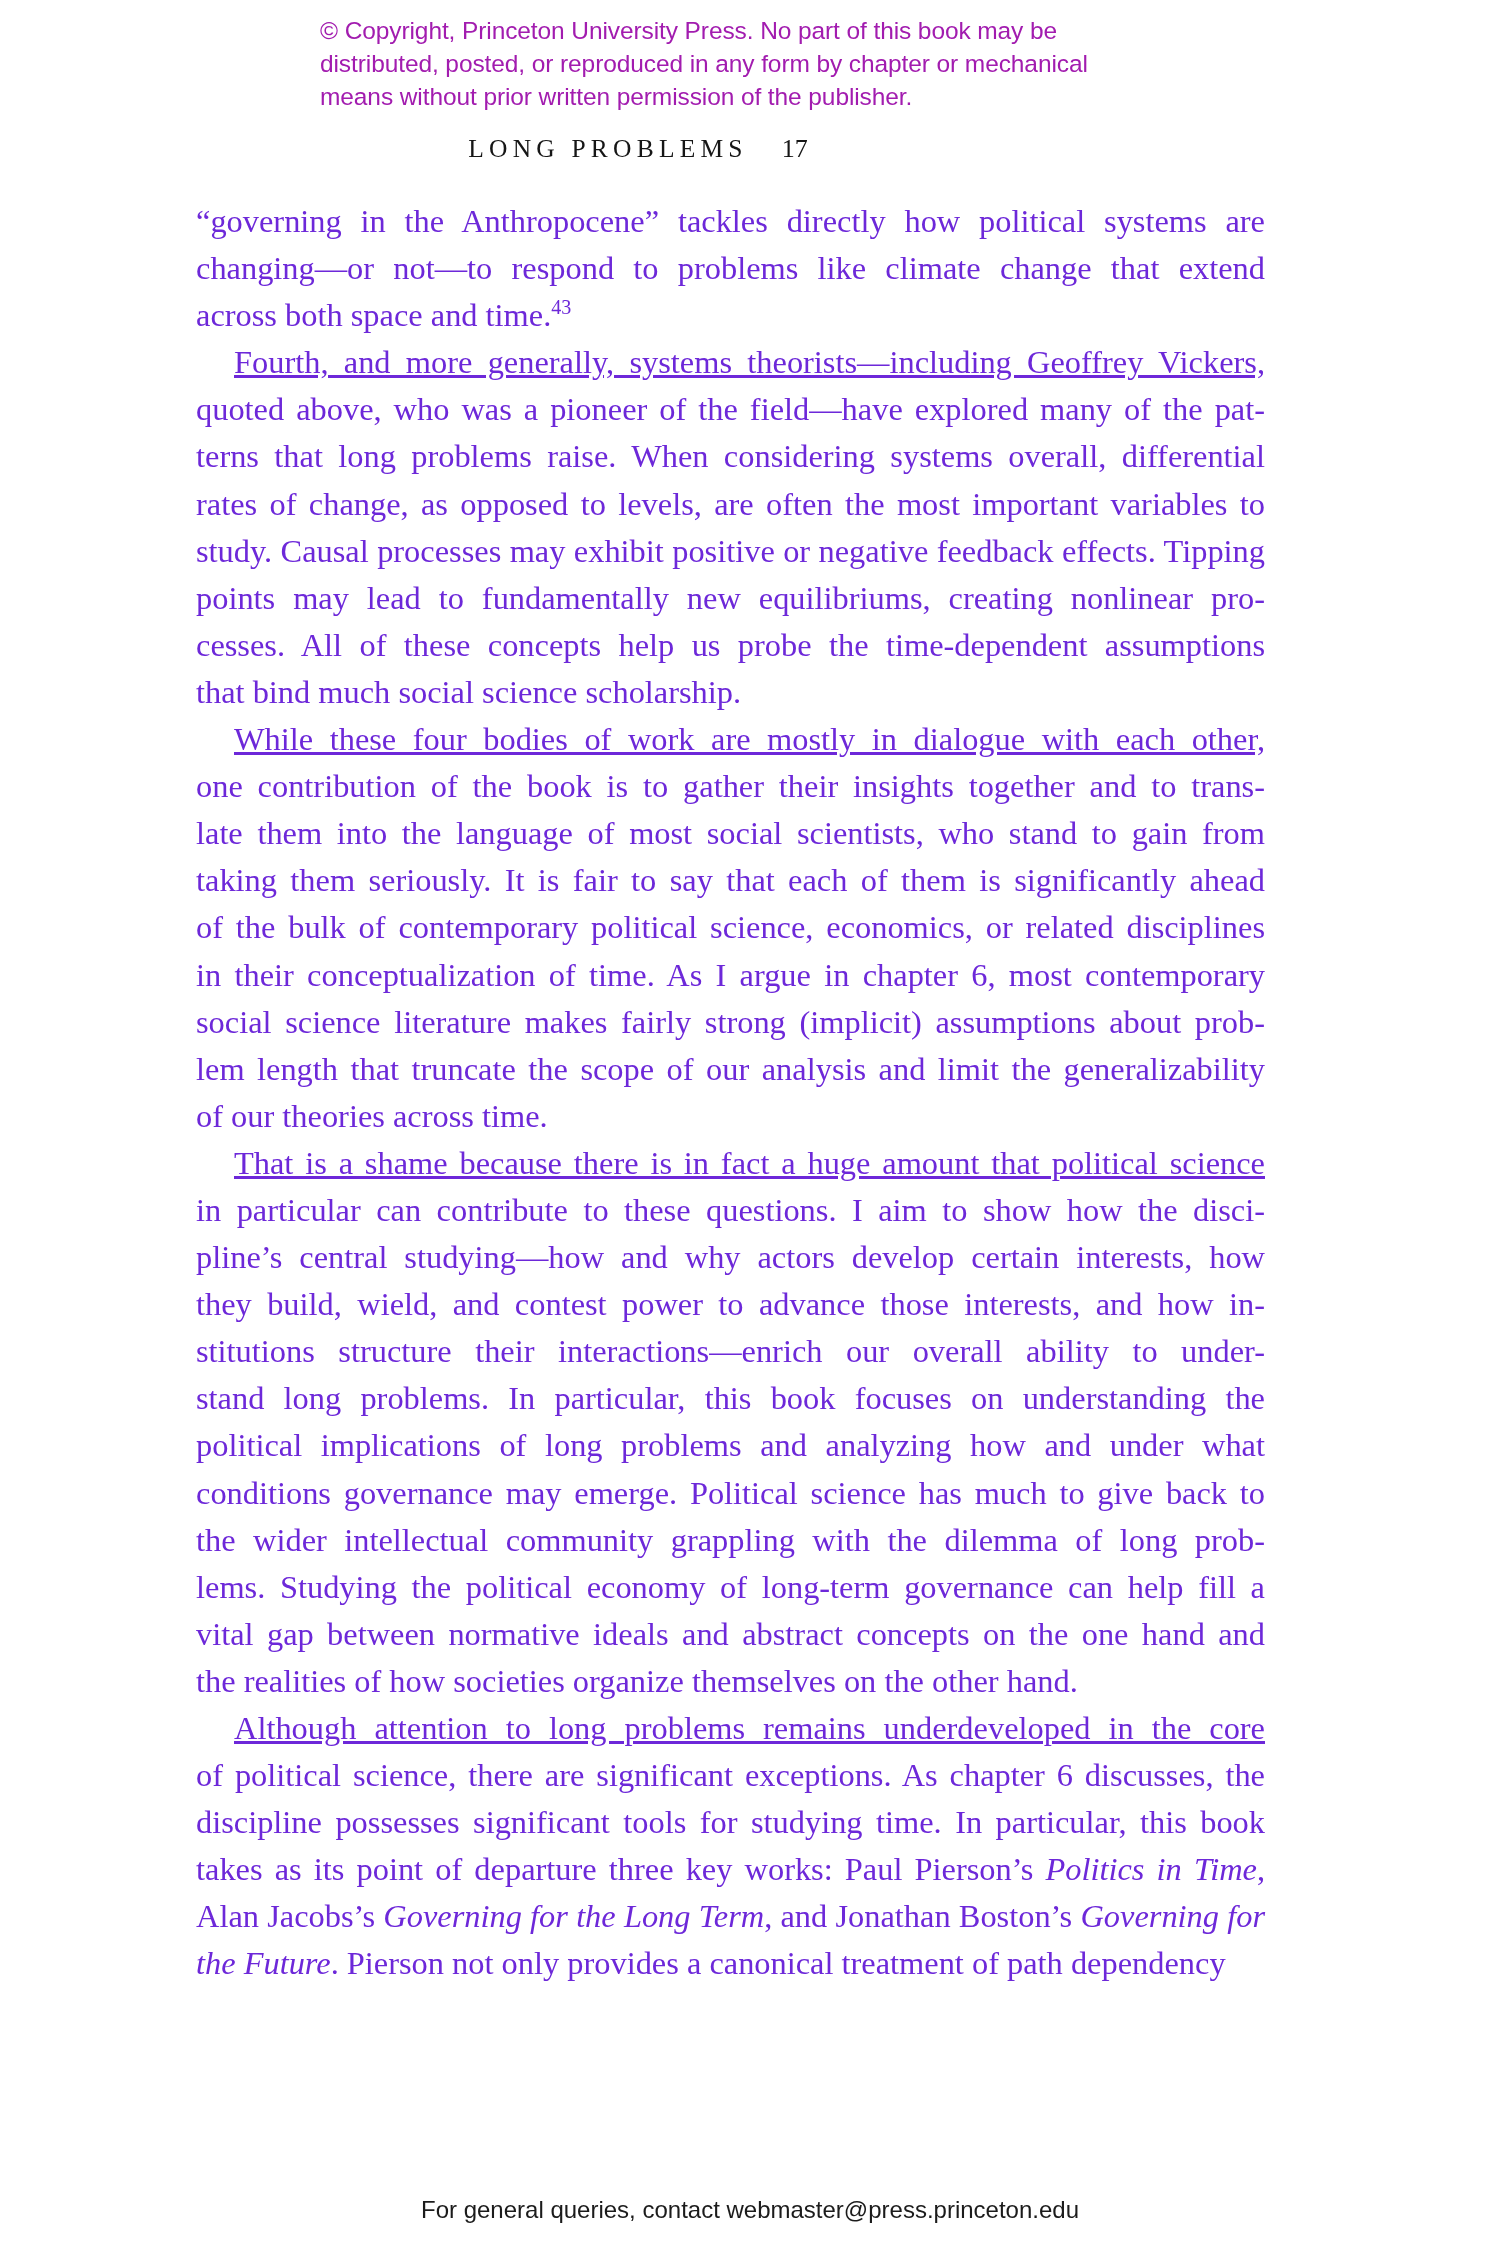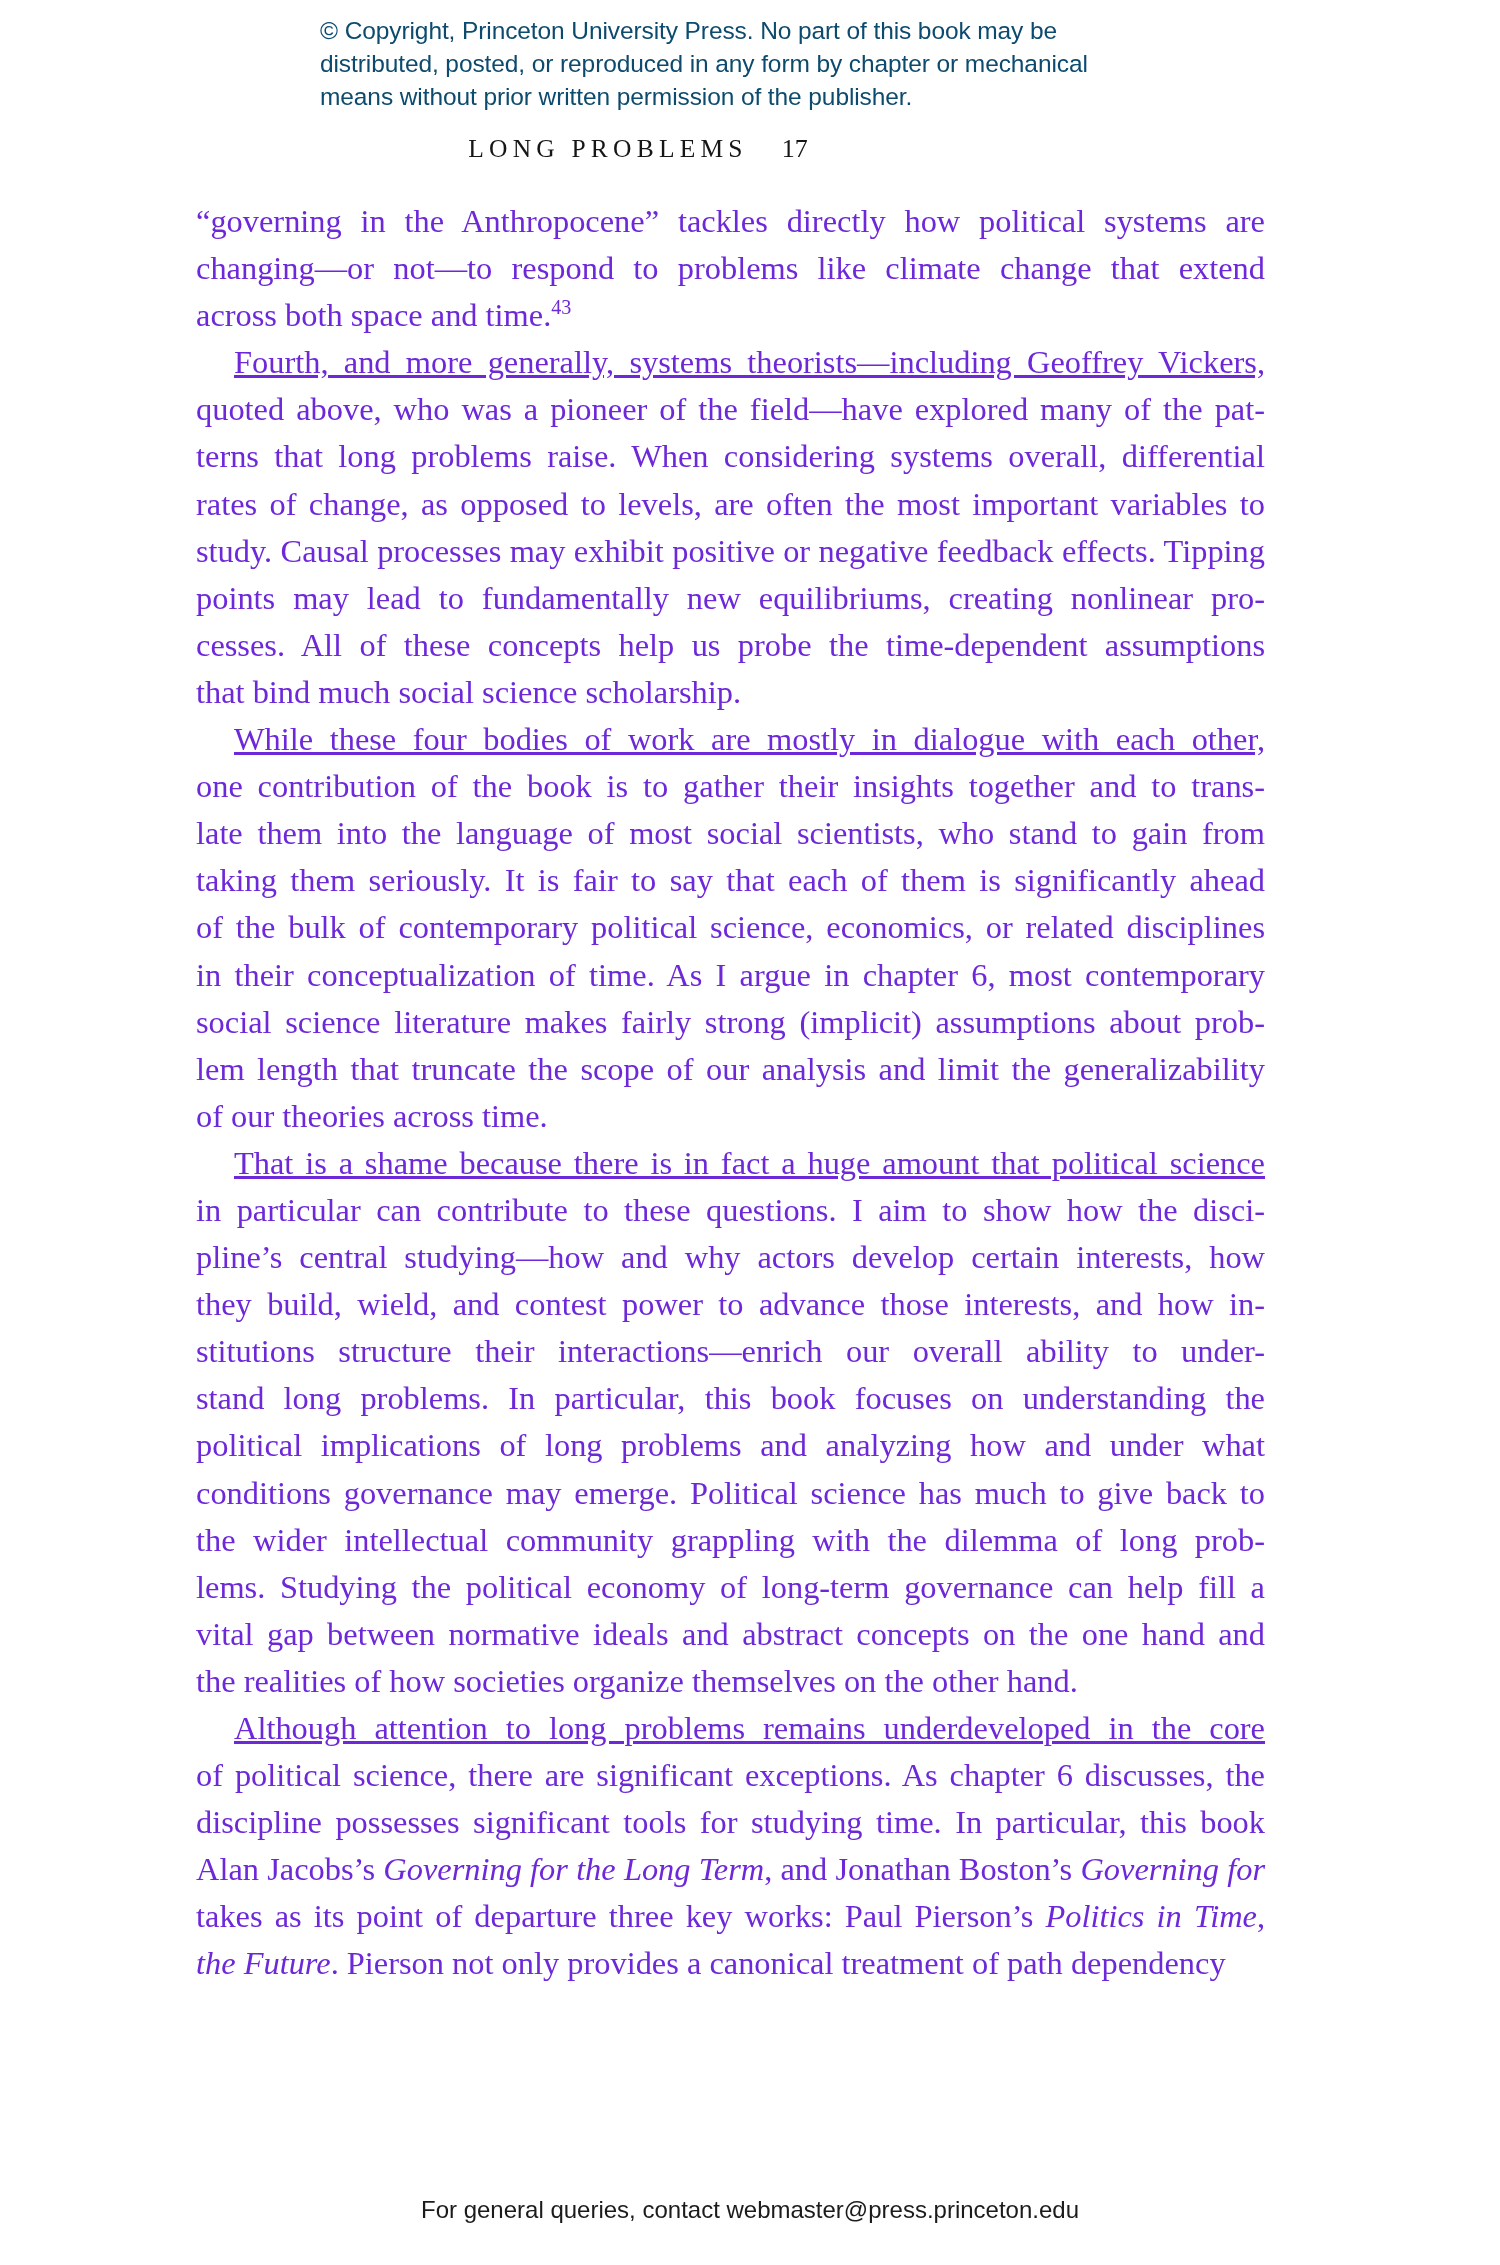--- a/index.html
+++ b/index.html
@@ -25,7 +25,7 @@
     font-family: "Liberation Sans", "DejaVu Sans", sans-serif;
     font-size: 24.5px;
     line-height: 33px;
-    color: #0c4a6e;
+    color: #a21caf;
     letter-spacing: -0.1px;
   }
   .copyright-block div { white-space: nowrap; }

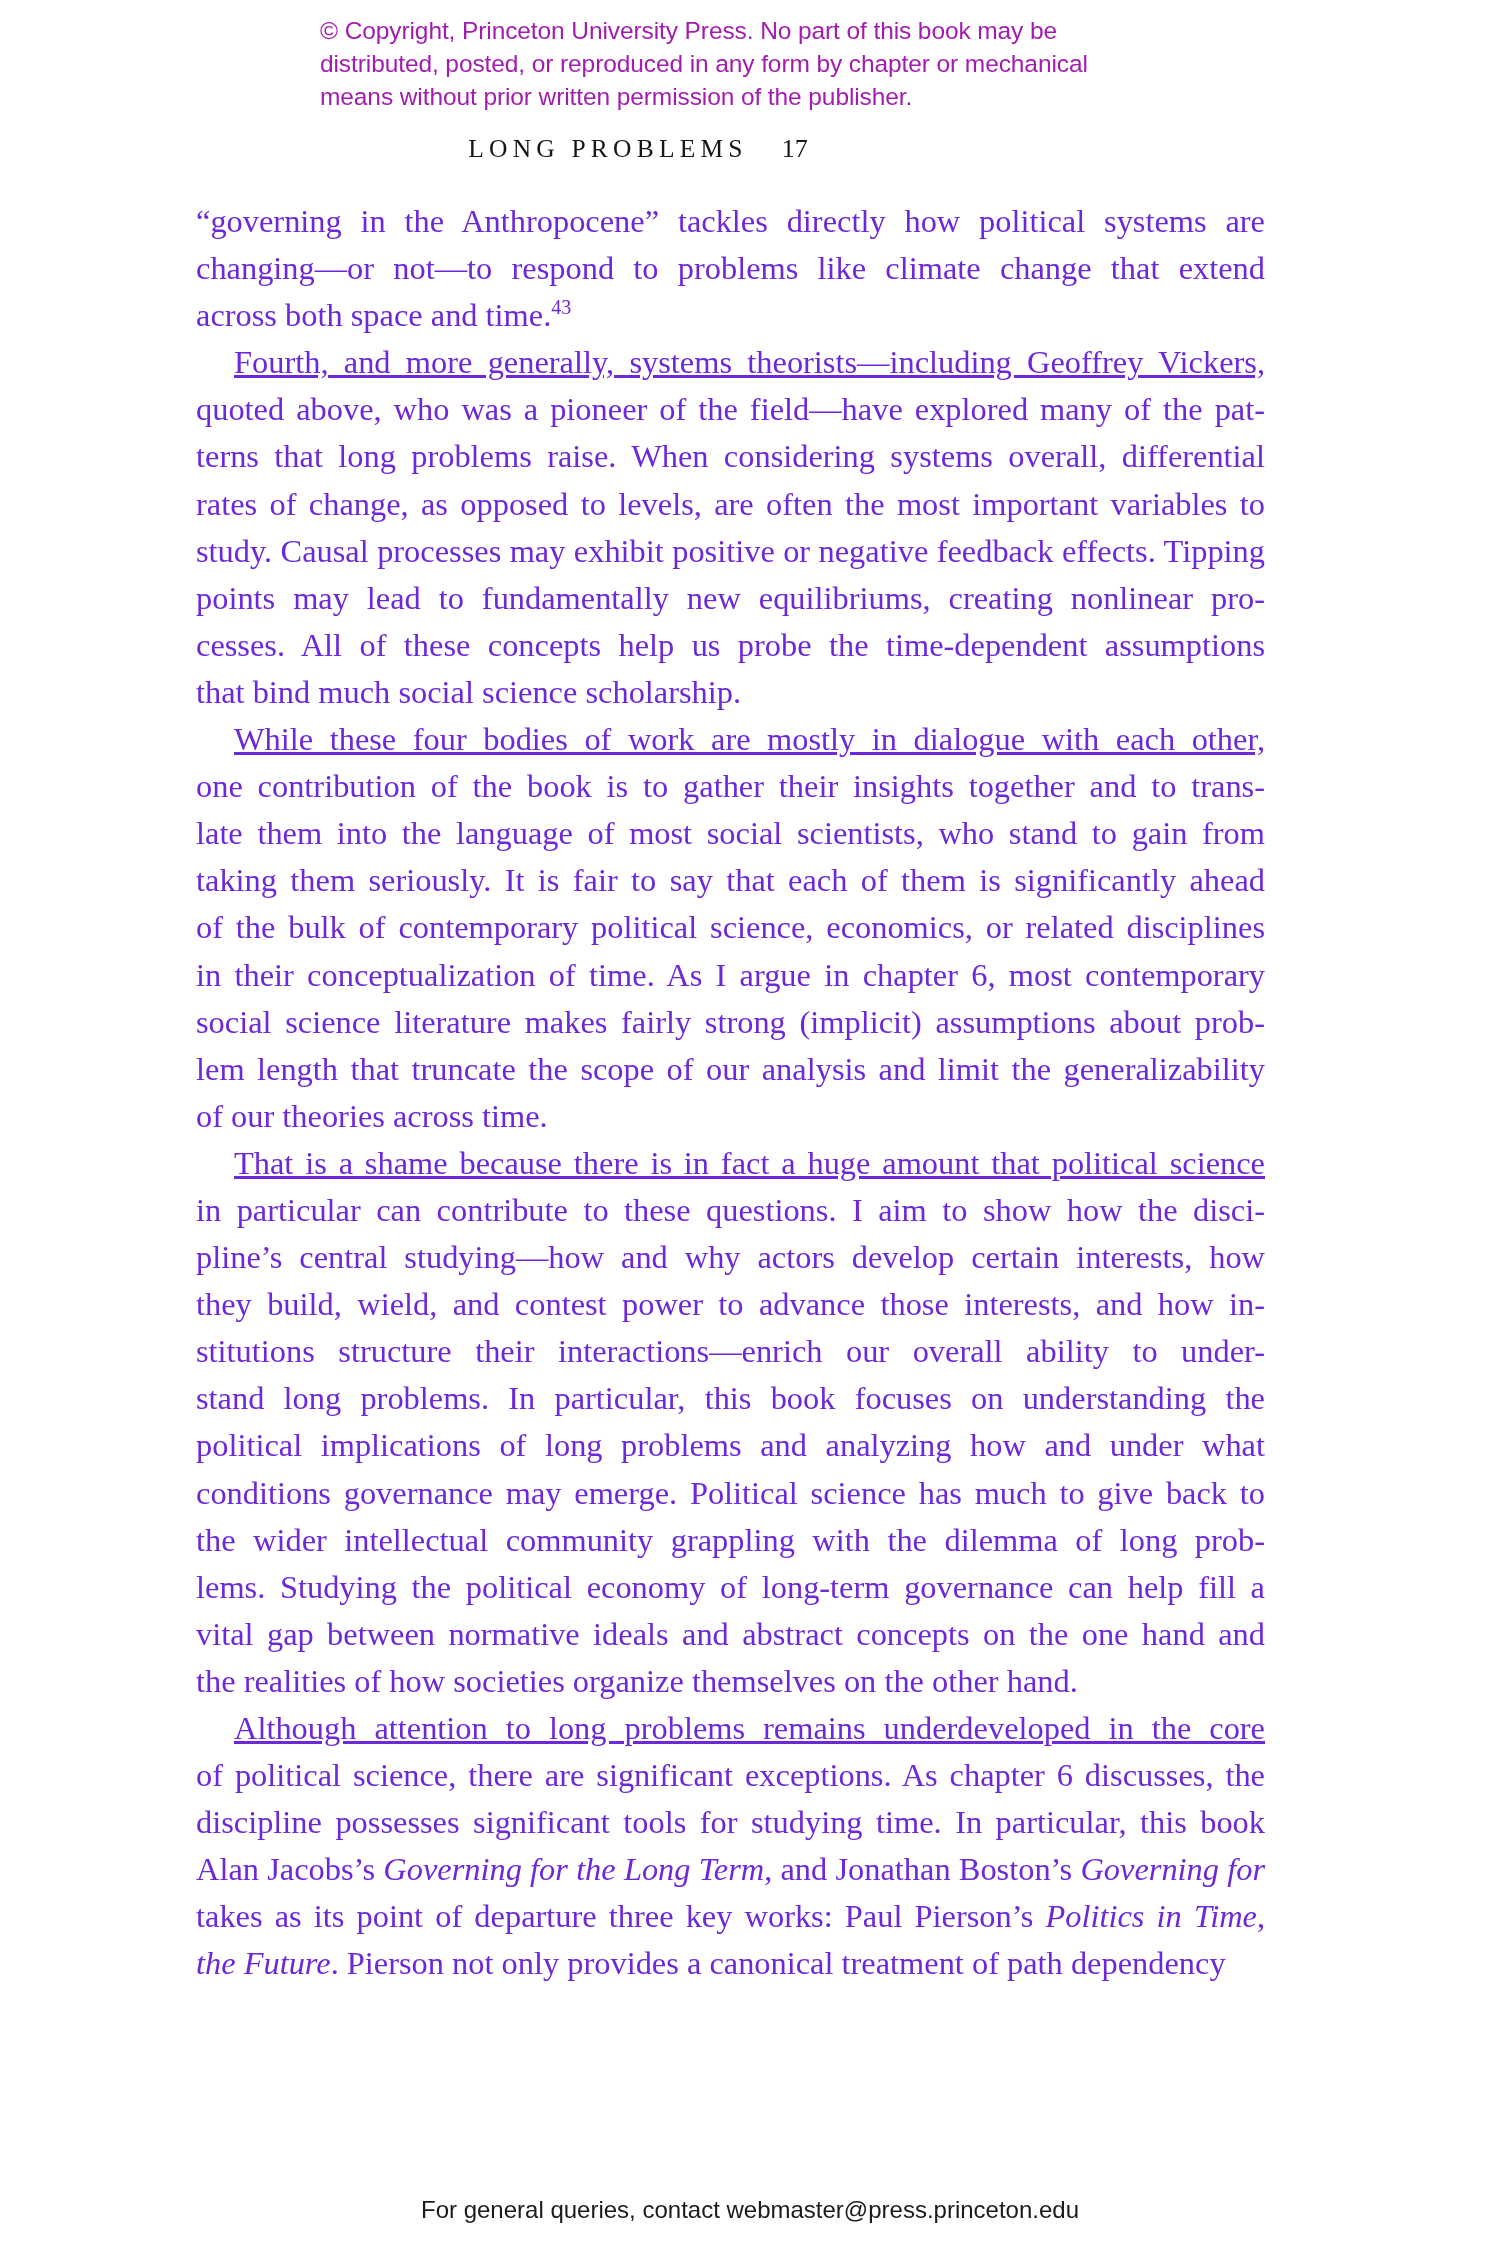--- a/index.html
+++ b/index.html
@@ -156,8 +156,8 @@
       <span class="ln indent">Although attention to long problems remains underdeveloped in the core</span>
       <span class="ln">of political science, there are significant exceptions. As chapter 6 discusses, the</span>
       <span class="ln">discipline possesses significant tools for studying time. In particular, this book</span>
+      <span class="ln"><span>takes as its point of departure three key works: Paul Pierson’s </span><span class="it">Politics in Time</span><span>,</span></span>
       <span class="ln"><span>Alan Jacobs’s </span><span class="it">Governing for the Long Term</span><span>, and Jonathan Boston’s </span><span class="it">Governing for</span></span>
-      <span class="ln"><span>takes as its point of departure three key works: Paul Pierson’s </span><span class="it">Politics in Time</span><span>,</span></span>
       <span class="ln last"><span class="it">the Future</span><span>. Pierson not only provides a canonical treatment of path dependency</span></span>
     </div>
   </div>

